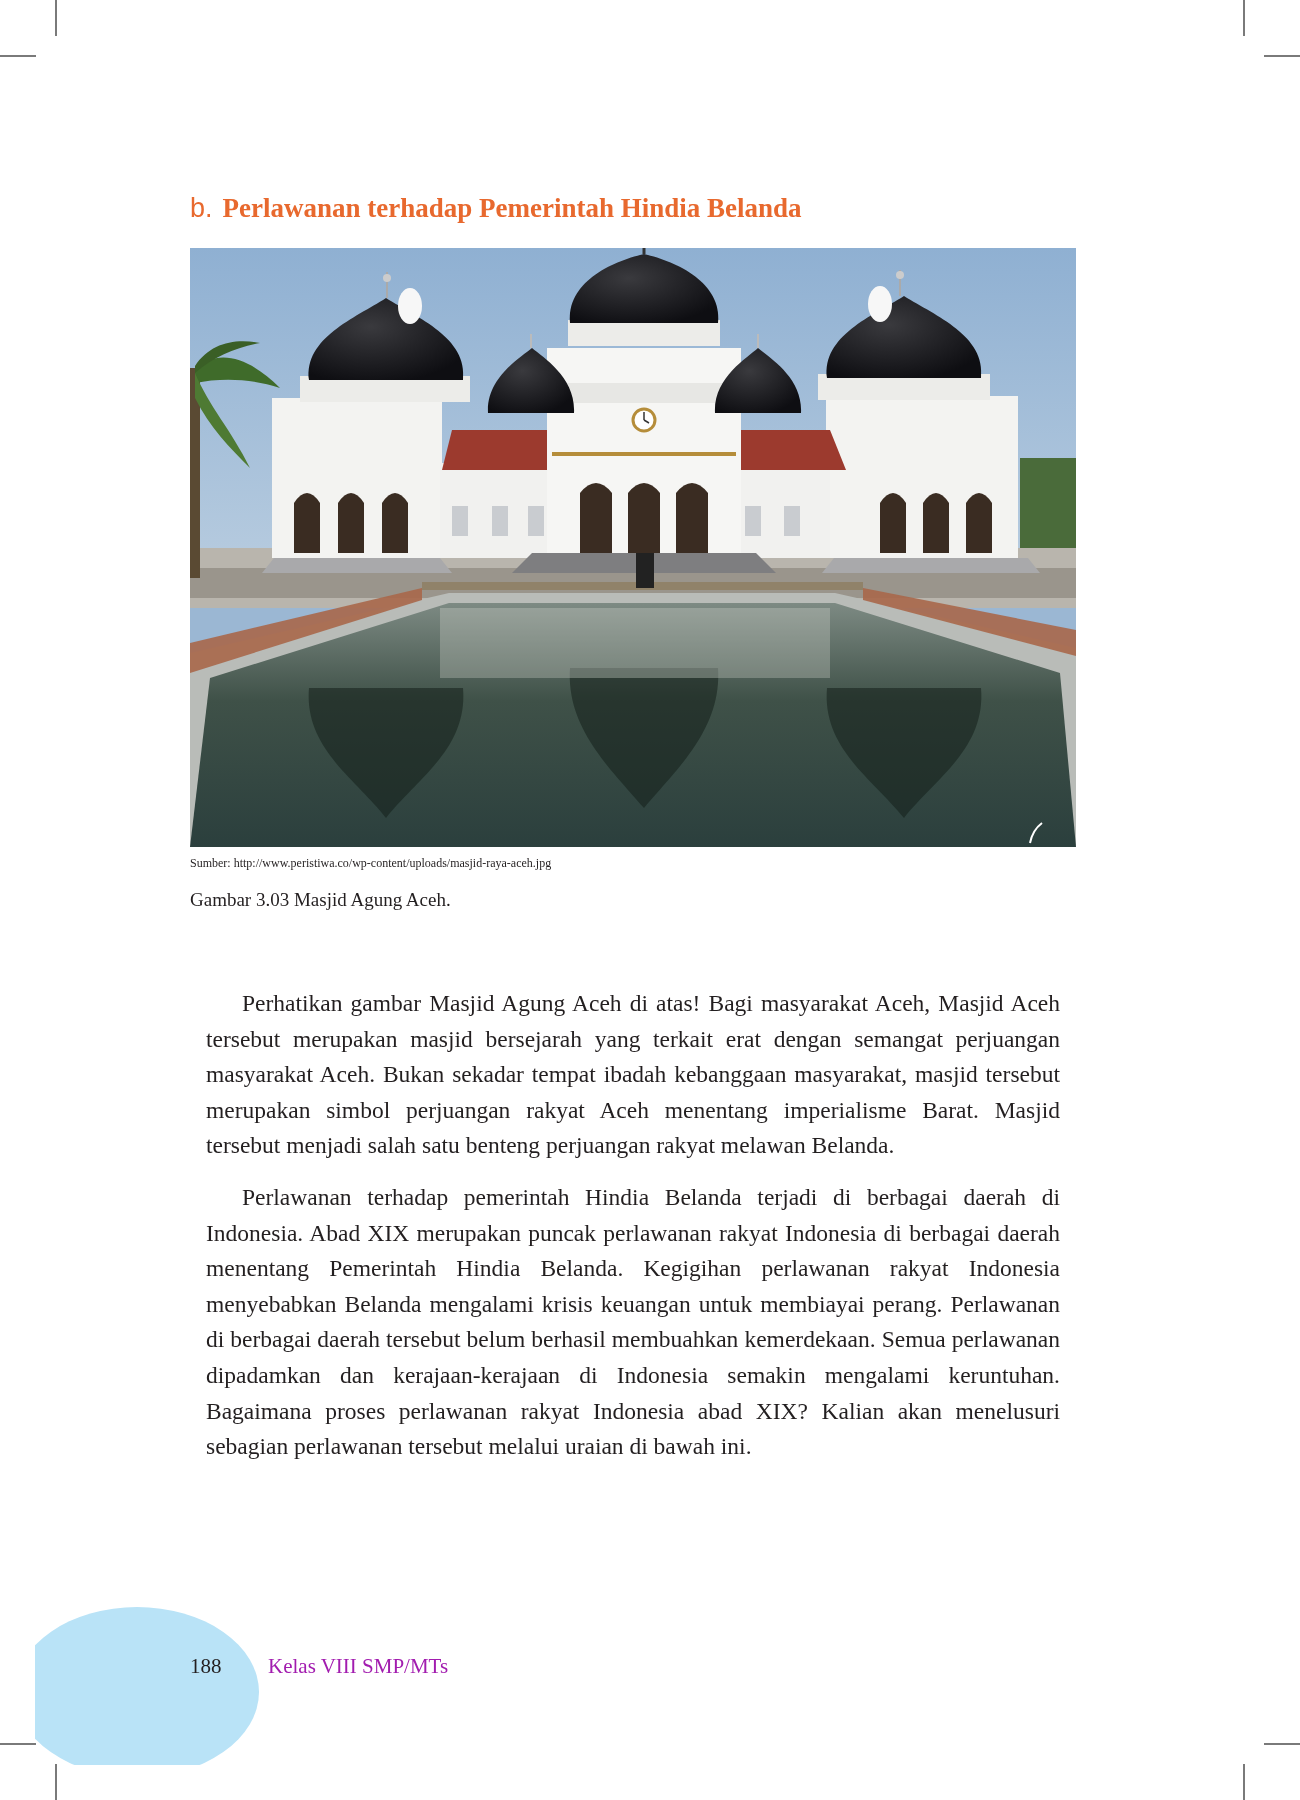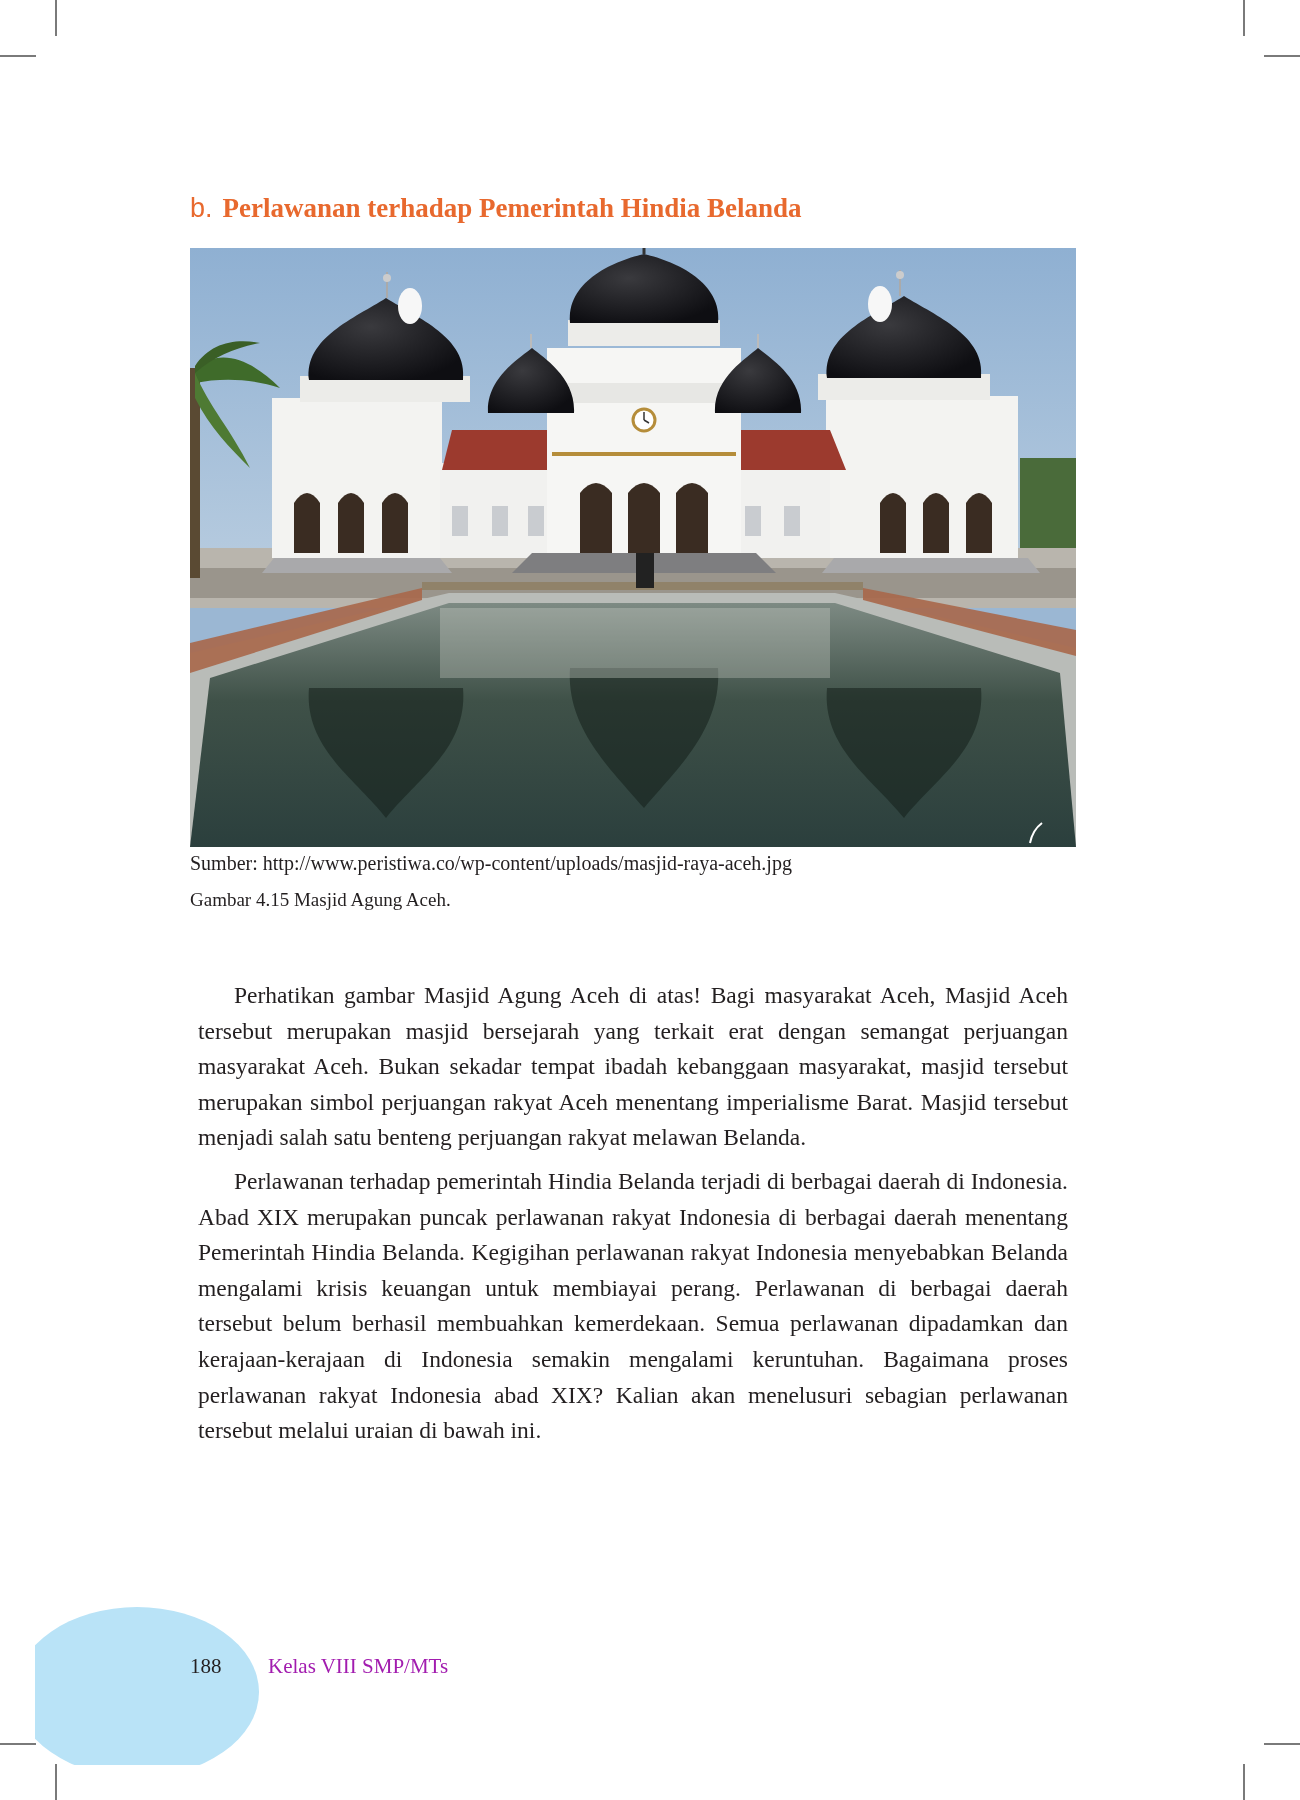--- a/index.html
+++ b/index.html
@@ -27,7 +27,7 @@
   .photo svg { display: block; width: 886px; height: 599px; }
 
   .caption-source {
-    position: absolute; left: 190px; top: 852px; font-size: 20px; line-height: 22px;
+    position: absolute; left: 190px; top: 852px; font-size: 12px; line-height: 22px;
     white-space: nowrap; color: #231f20;
   }
   .caption-figure {

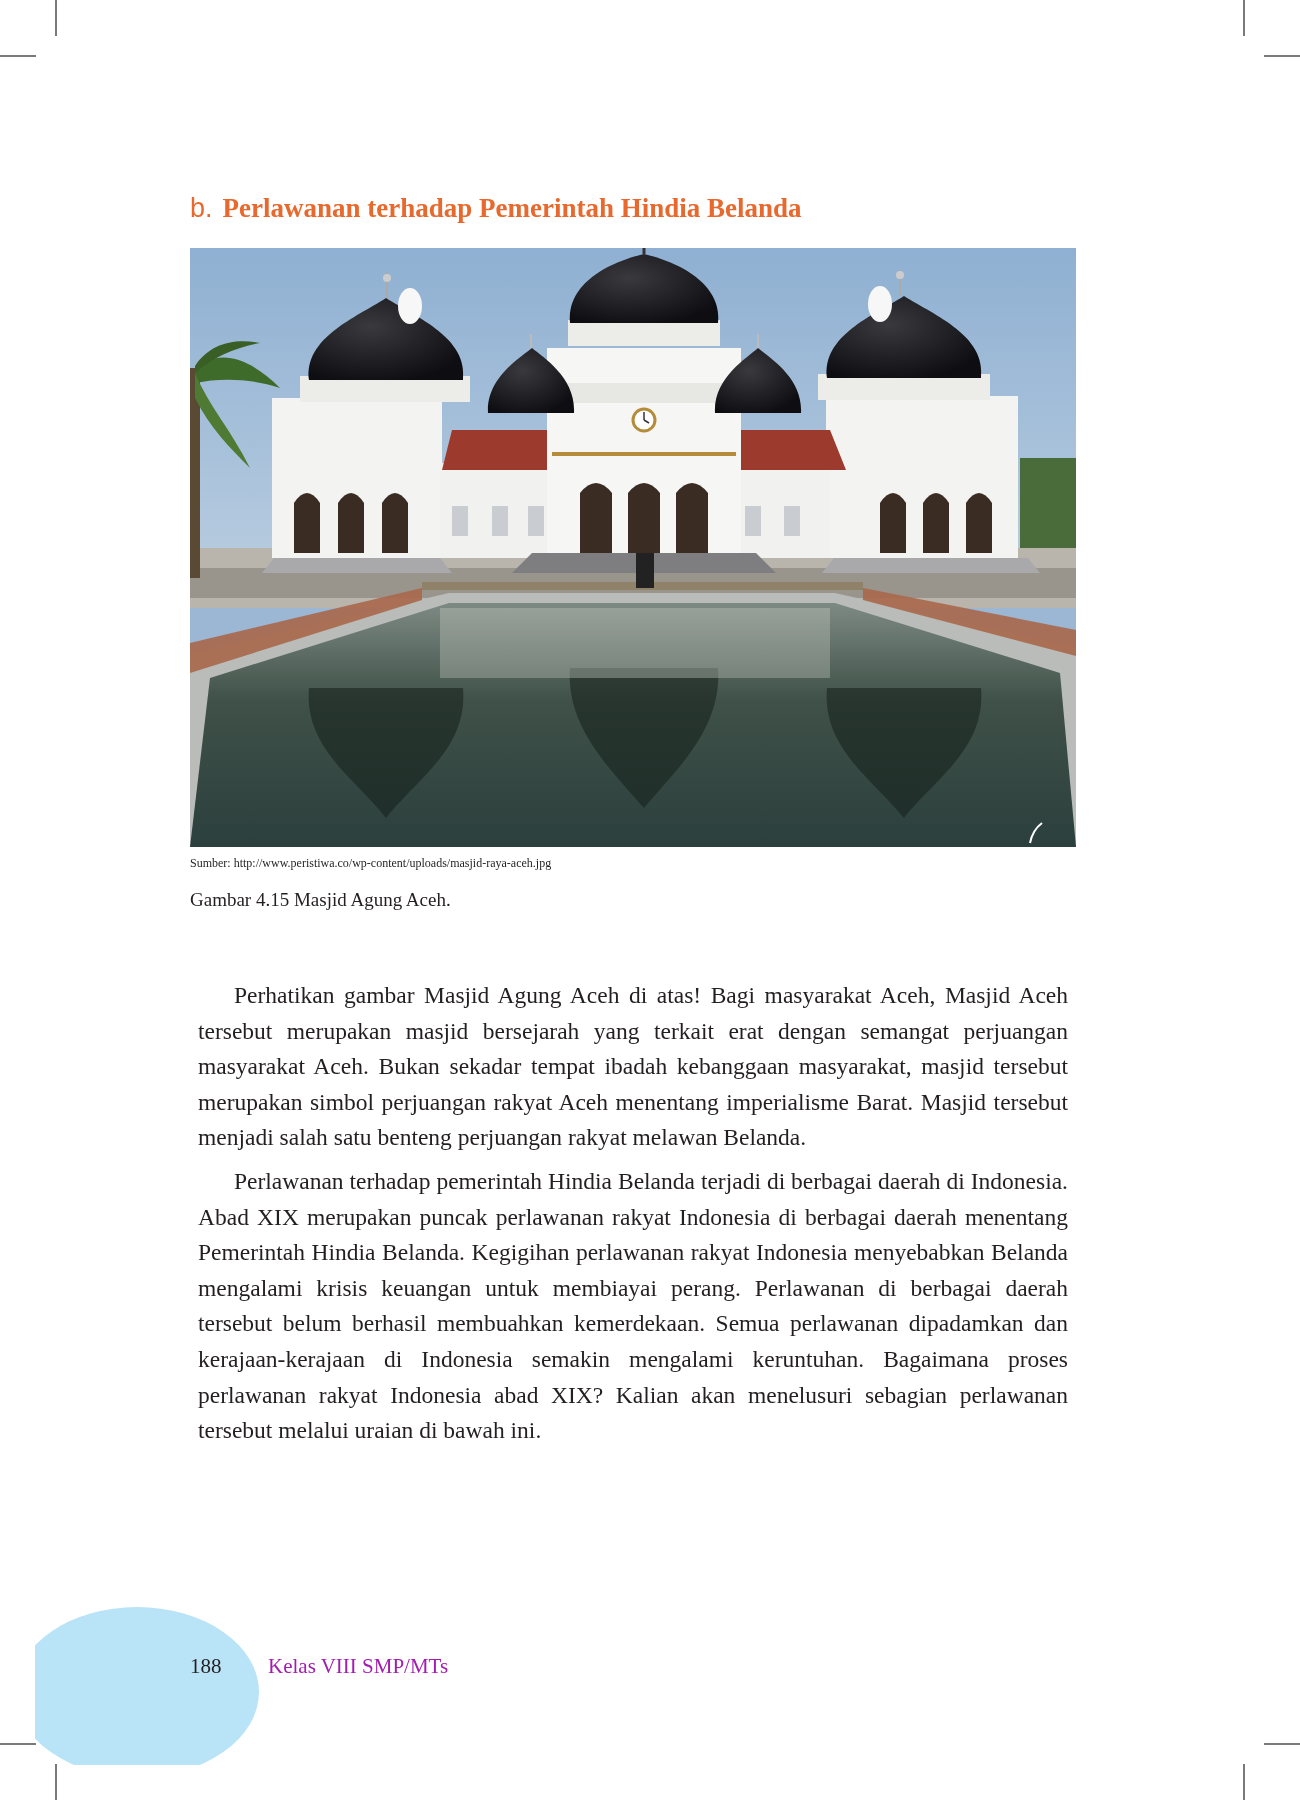--- a/index.html
+++ b/index.html
@@ -190,7 +190,7 @@
 </div>
 
 <div class="caption-source">Sumber: http://www.peristiwa.co/wp-content/uploads/masjid-raya-aceh.jpg</div>
-<div class="caption-figure">Gambar 4.15 Masjid Agung Aceh.</div>
+<div class="caption-figure">Gambar 3.03 Masjid Agung Aceh.</div>
 
 <div class="body-text">
   <p>Perhatikan gambar Masjid Agung Aceh di atas! Bagi masyarakat Aceh, Masjid Aceh tersebut merupakan masjid bersejarah yang terkait erat dengan semangat perjuangan masyarakat Aceh. Bukan sekadar tempat ibadah kebanggaan masyarakat, masjid tersebut merupakan simbol perjuangan rakyat Aceh menentang imperialisme Barat. Masjid tersebut menjadi salah satu benteng perjuangan rakyat melawan Belanda.</p>

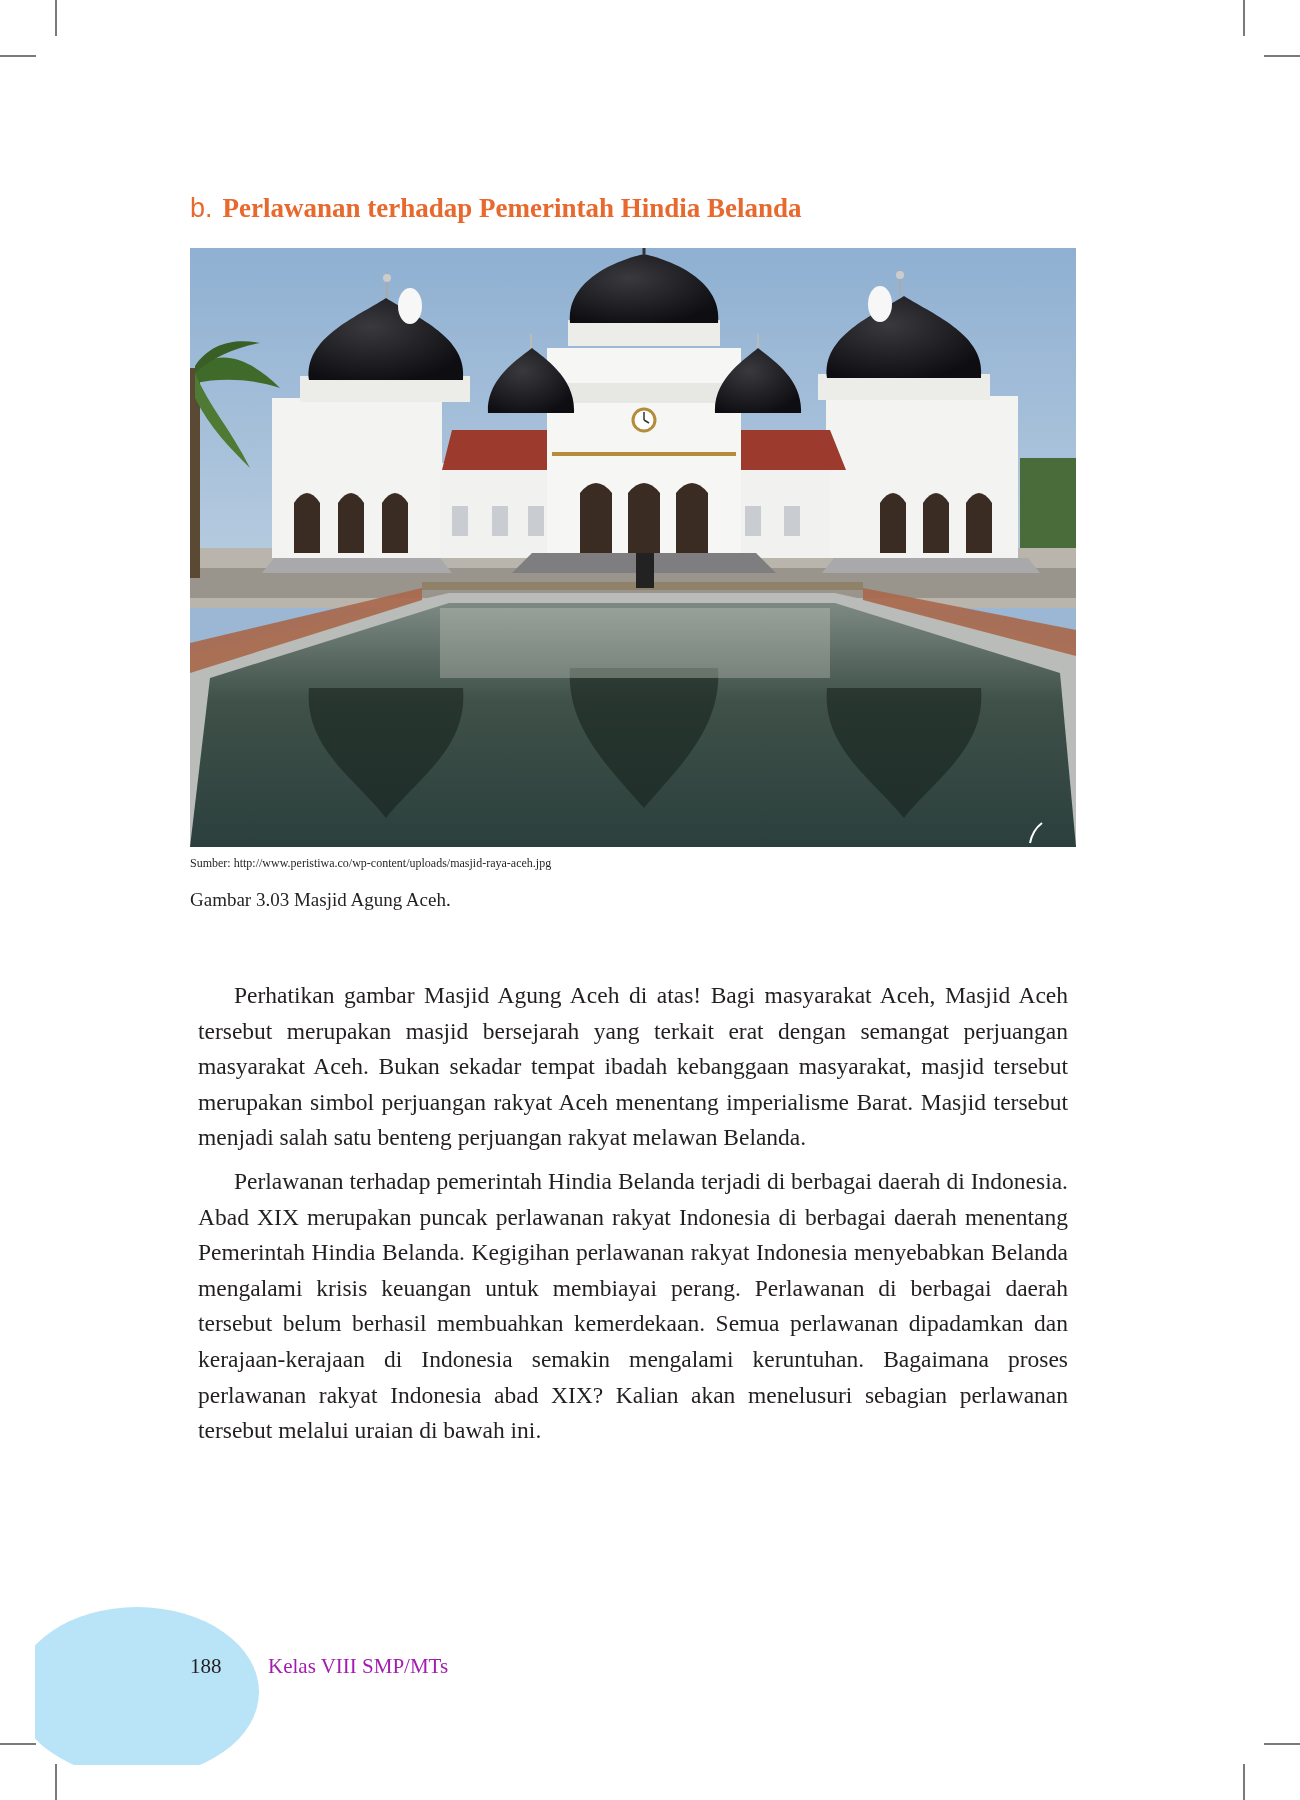--- a/index.html
+++ b/index.html
@@ -40,7 +40,7 @@
     font-size: 23.5px; line-height: 35.6px; color: #231f20;
   }
   .body-text p {
-    margin: 8px; text-indent: 36px; text-align: justify;
+    margin: 16px; text-indent: 36px; text-align: justify;
   }
 
   .footer-blob {

